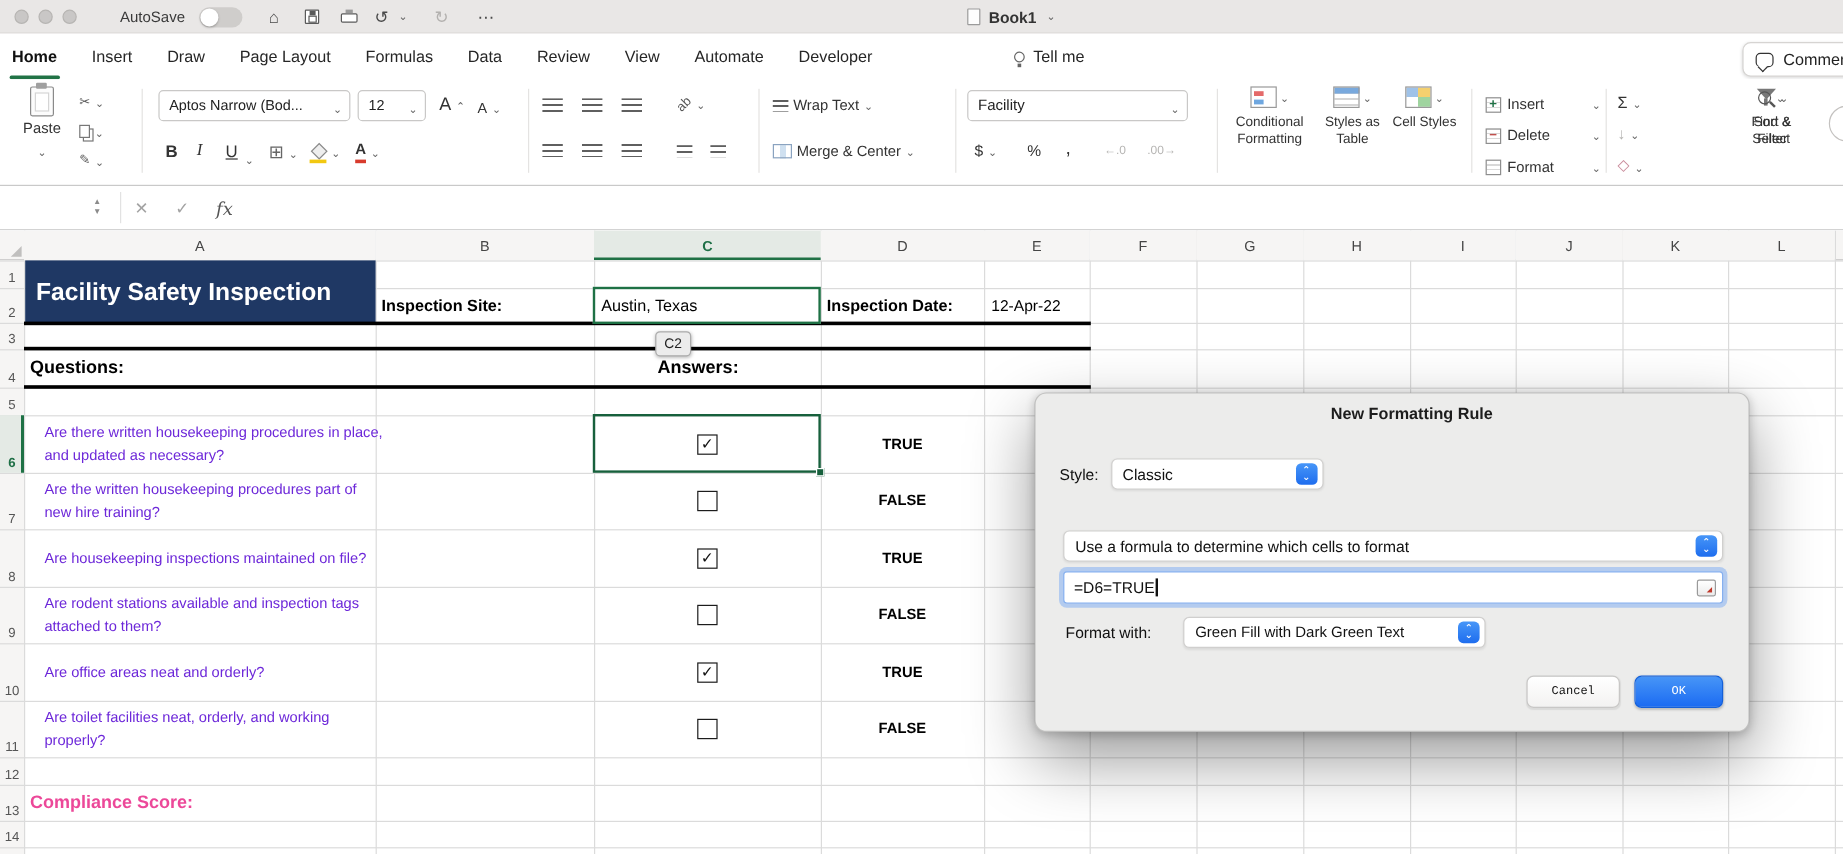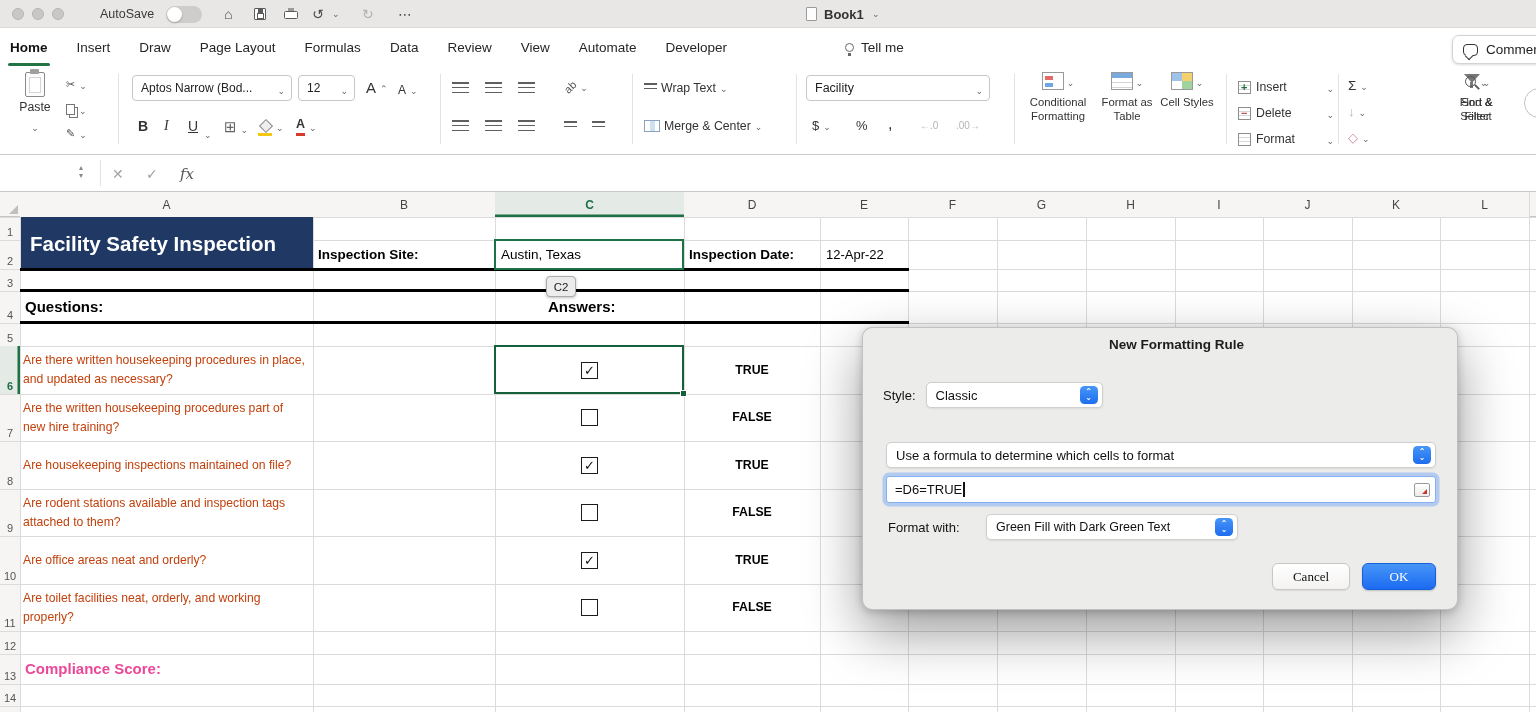--- a/index.html
+++ b/index.html
@@ -310,7 +310,7 @@
           <span class="faticon"></span>
           <span class="cv"></span>
         </span>
-      <span class="cap">Format as Table</span>
+      <span class="cap">Styles as Table</span>
     </div>
     <div class="bigbtn" style="left:1158px;width:58px">
       <span style="display:flex;align-items:center;gap:3px">

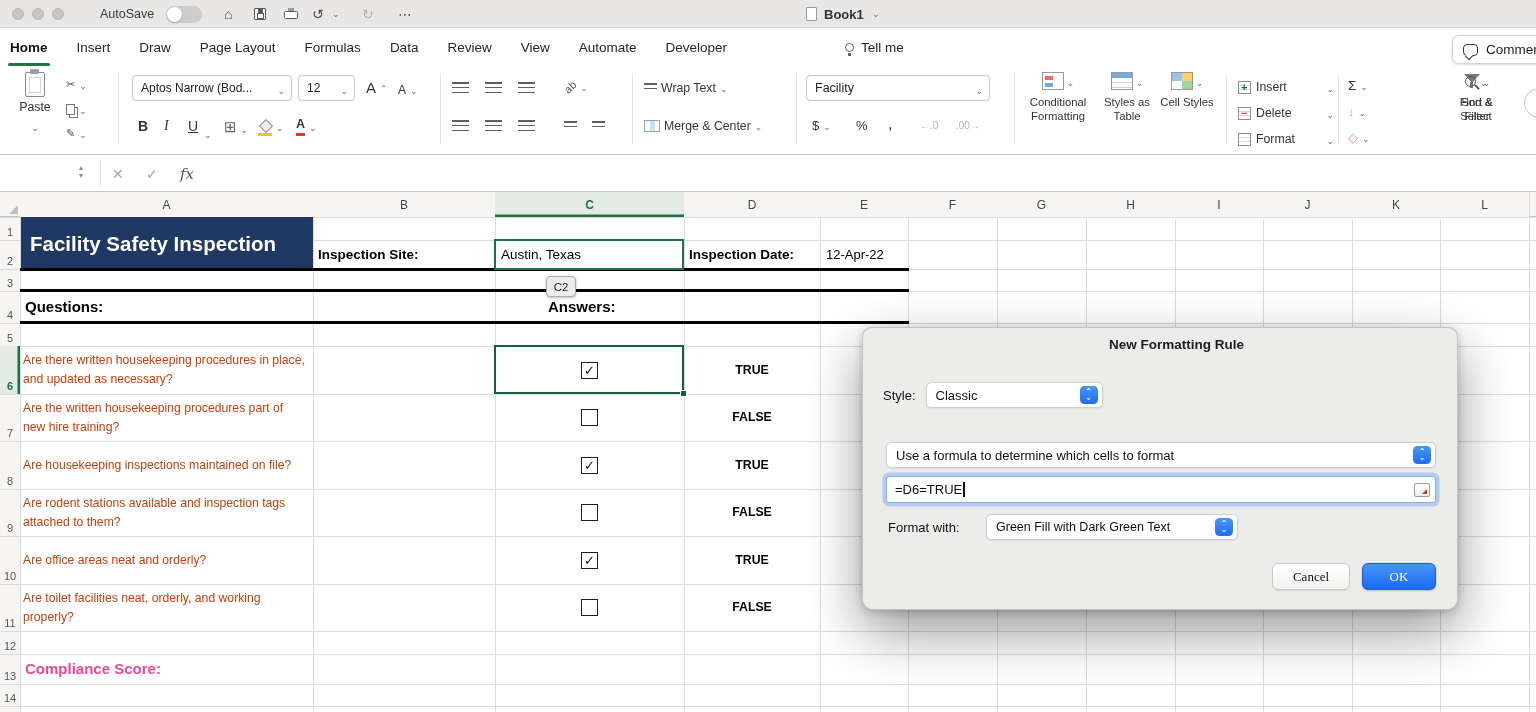--- a/index.html
+++ b/index.html
@@ -110,7 +110,7 @@
   .cellbadge{position:absolute;left:546px;top:84px;width:30px;height:21px;background:#ececec;border:1px solid #ababab;border-radius:4px;box-shadow:0 1px 3px rgba(0,0,0,.25);display:flex;align-items:center;justify-content:center;font-size:11.5px;color:#222;}
   .qhdr{position:absolute;left:25px;top:100px;height:29px;line-height:29px;font-weight:700;font-size:15px;color:#000;}
   .ahdr{position:absolute;left:500px;top:100px;height:29px;line-height:29px;font-weight:700;font-size:15px;color:#000;margin-left:48px;}
-  .qtext{position:absolute;left:23px;width:287px;display:flex;align-items:center;font-size:12.2px;line-height:1.52;color:#c2410c;padding-right:4px;}
+  .qtext{position:absolute;left:37px;width:287px;display:flex;align-items:center;font-size:12.2px;line-height:1.52;color:#6d28d9;padding-right:4px;}
   .cbox{position:absolute;left:581px;width:17px;height:17px;border:1.6px solid #1c1c1c;background:#fff;display:flex;align-items:center;justify-content:center;font-size:13px;font-weight:700;color:#111;}
   .ansval{position:absolute;left:684px;width:136px;text-align:center;font-weight:700;font-size:12.3px;color:#000;}
   .c6sel{position:absolute;left:494px;top:153px;width:190px;height:49px;border:2.5px solid #17603C;}

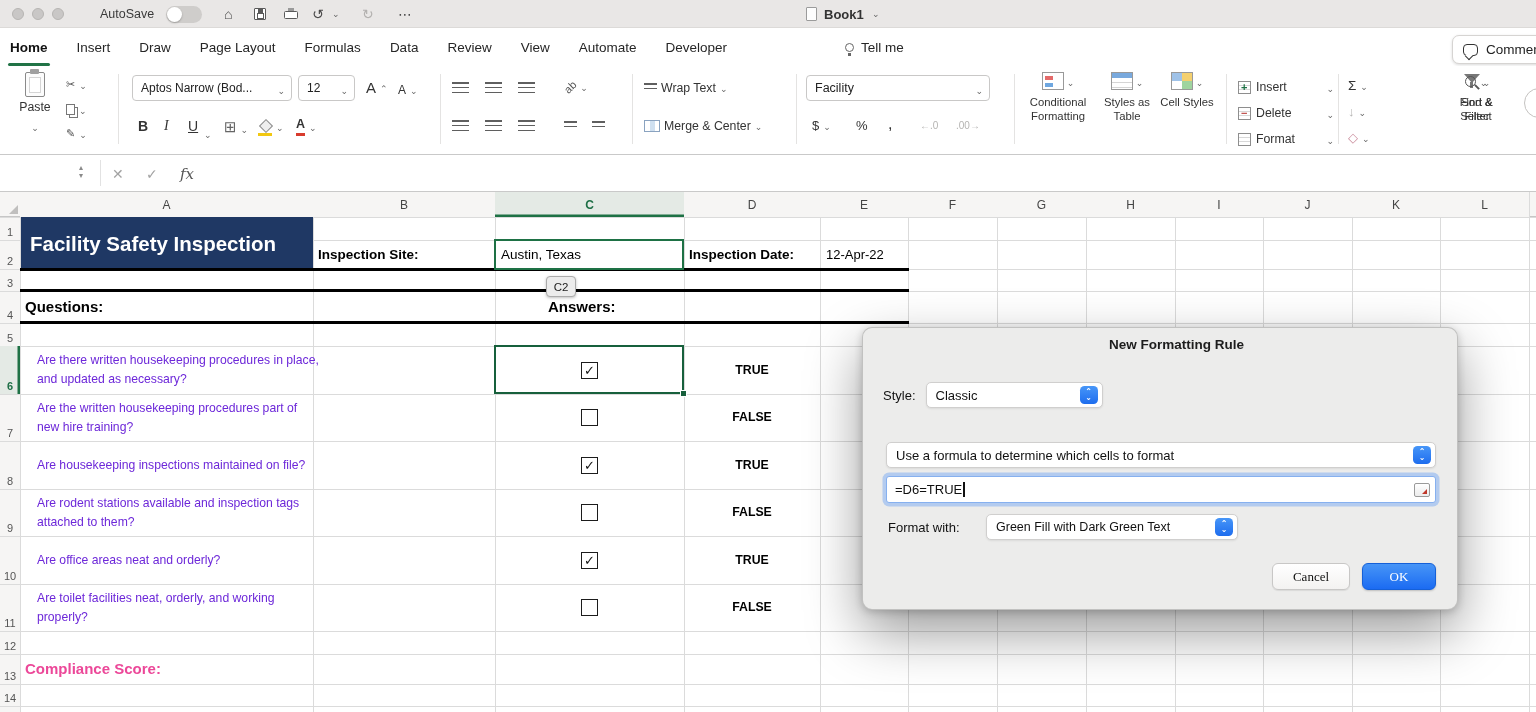--- a/index.html
+++ b/index.html
@@ -138,7 +138,7 @@
   .fmt-sel{width:252px;font-size:12.5px;margin-left:10px;}
   .preview{width:187px;height:26px;margin-left:11px;background:#cbe7c6;border-radius:3px;display:flex;align-items:center;justify-content:center;font-size:13px;color:#1A6428;}
   .dlg-btns{position:absolute;right:21px;top:235px;display:flex;gap:12px;}
-  .dlg-btns button{height:27px;border-radius:6px;font-size:13px;font-family:Liberation Serif, serif;}
+  .dlg-btns button{height:27px;border-radius:6px;font-size:10px;font-family:Liberation Mono, monospace;}
   .btn-cancel{width:78px;background:linear-gradient(#fff,#f3f2f1);border:1px solid #c8c7c6;color:#111;box-shadow:0 1px 1px rgba(0,0,0,.08);}
   .btn-ok{width:74px;background:linear-gradient(#4795F7,#1B6BF2);border:1px solid #1560d8;color:#fff;font-weight:500;box-shadow:0 1px 2px rgba(0,0,0,.2);}
 </style>

